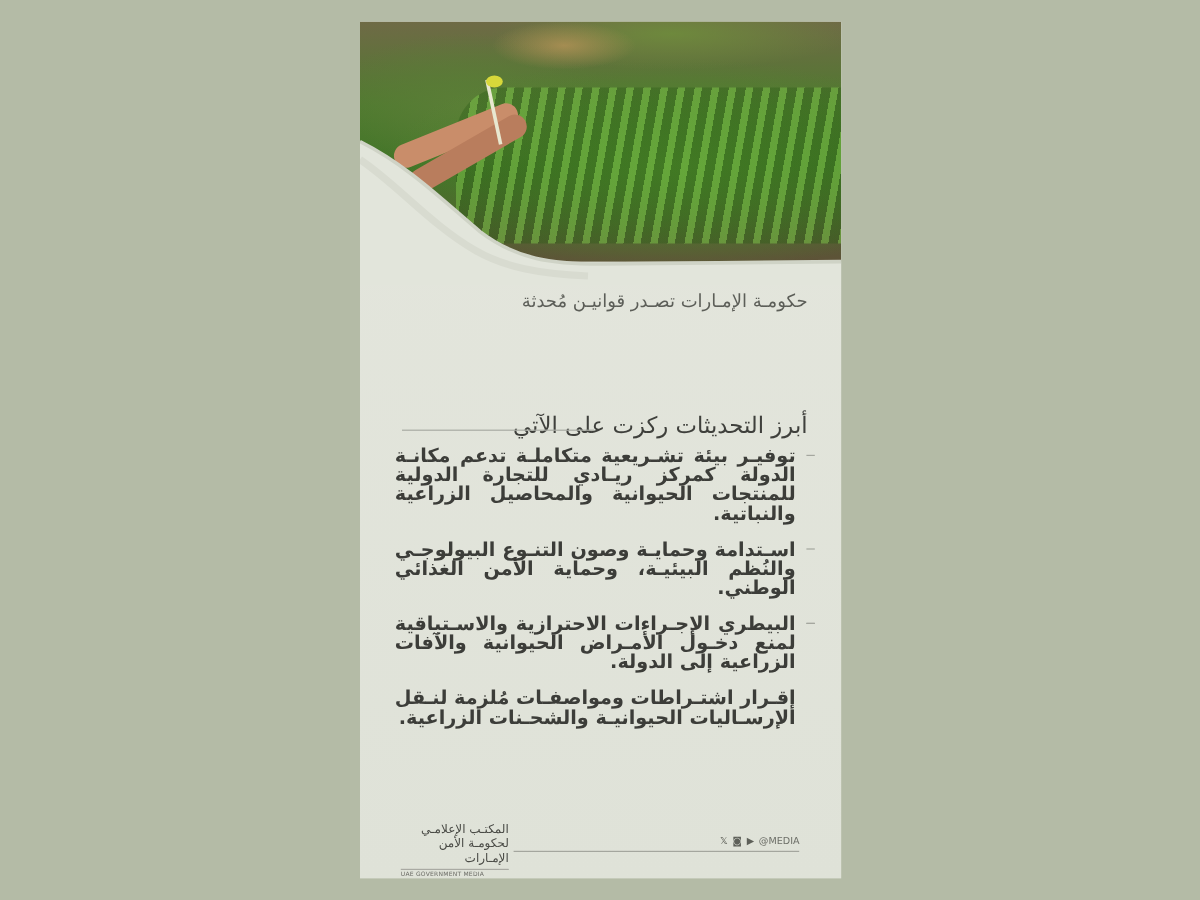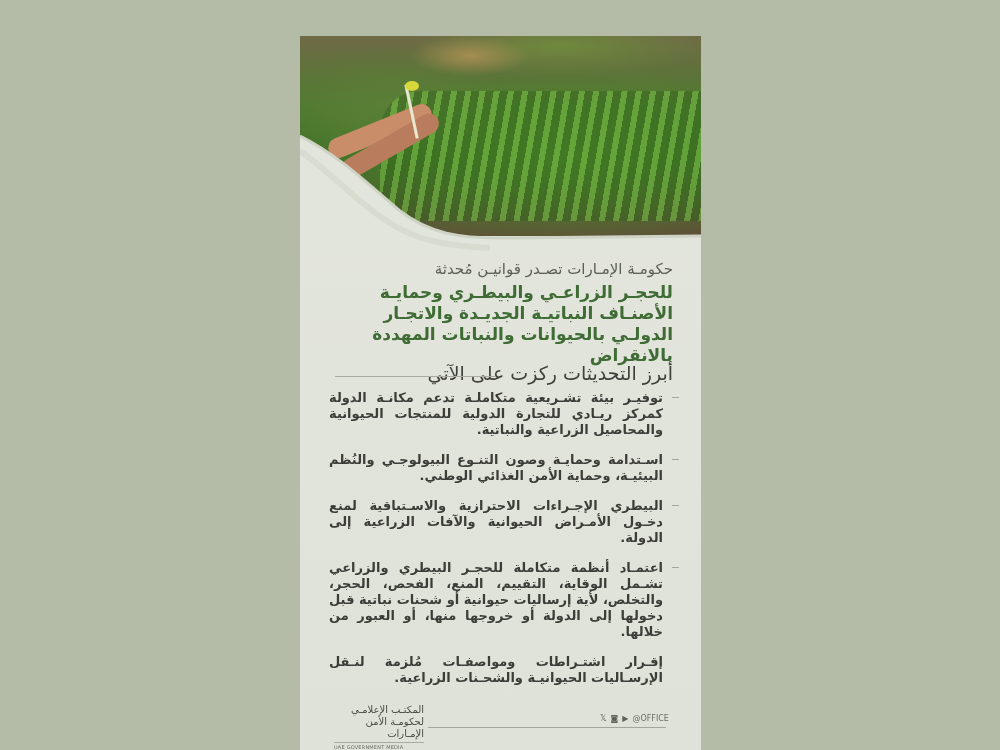--- a/index.html
+++ b/index.html
@@ -16,7 +16,6 @@
     width: 401px; height: 714px;
     background: linear-gradient(180deg, #e4e6dd 0%, #dfe2d8 100%);
     overflow: hidden;
-    margin-top: 18px;
   }
   .photo {
     position: absolute; left: 0; top: 0; width: 401px; height: 200px;

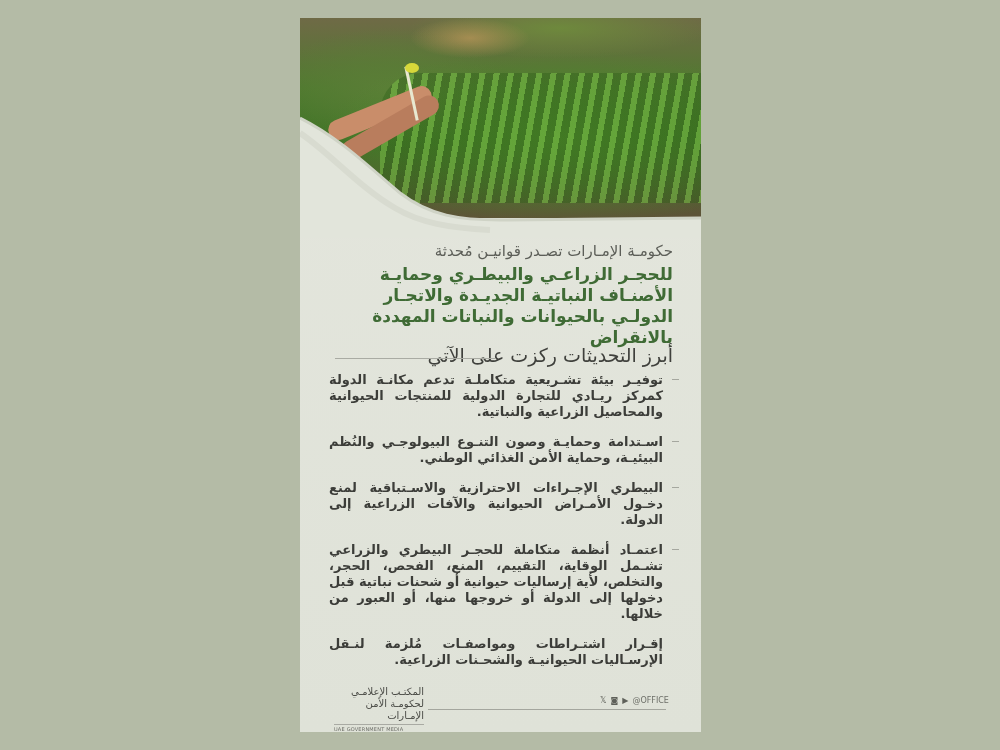--- a/index.html
+++ b/index.html
@@ -109,7 +109,6 @@
   </svg>
 
   <div class="subtitle">حكومـة الإمـارات تصـدر قوانيـن مُحدثة</div>
-  <div class="title">للحجـر الزراعـي والبيطـري وحمايـة الأصنـاف النباتيـة الجديـدة والاتجـار الدولـي بالحيوانات والنباتات المهددة بالانقراض</div>
 
   <div class="section-head">أبرز التحديثات ركزت على الآتي</div>
   <div class="section-line"></div>

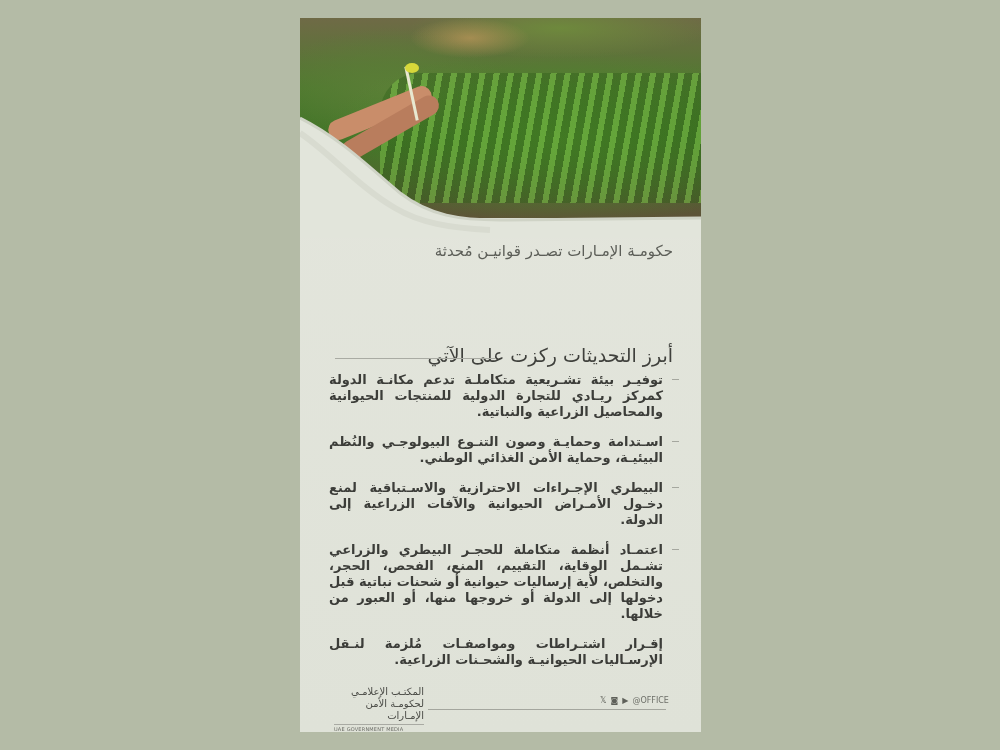--- a/index.html
+++ b/index.html
@@ -70,7 +70,7 @@
   }
   .bullets li {
     position: relative; padding-right: 16px;
-    font-size: 13px; line-height: 16px; color: #3c3d39; font-weight: bold;
+    font-size: 16px; line-height: 16px; color: #3c3d39; font-weight: bold;
     text-align: justify; margin-bottom: 14px;
   }
   .bullets li .dash {

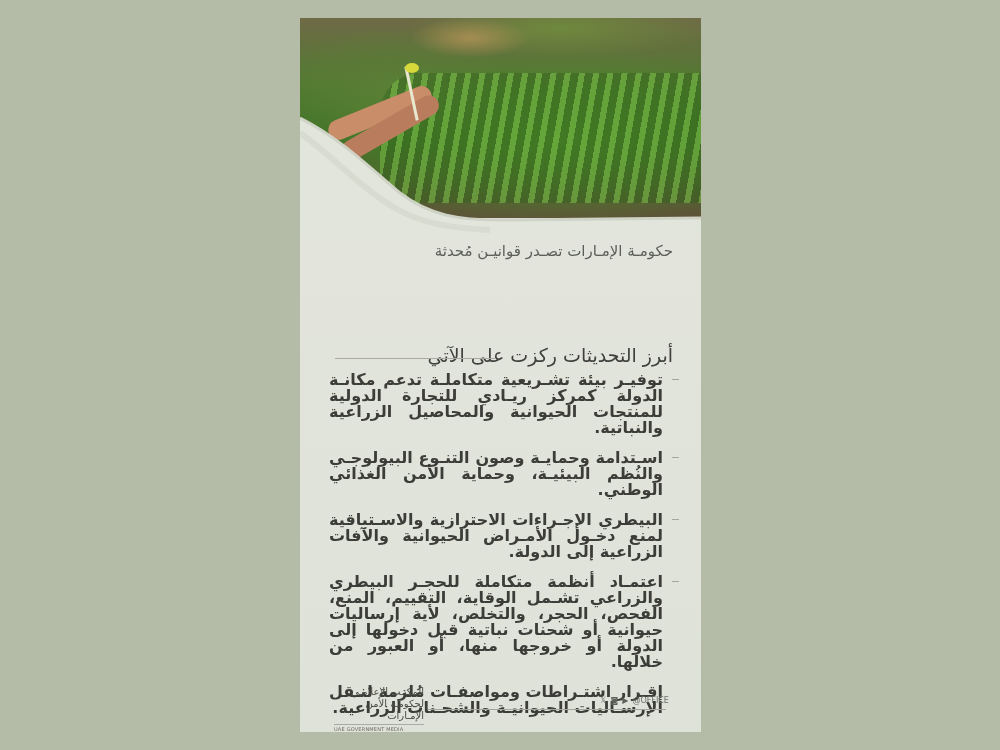--- a/index.html
+++ b/index.html
@@ -118,7 +118,6 @@
     <li><span class="dash"></span><span>اسـتدامة وحمايـة وصون التنـوع البيولوجـي والنُظم البيئيـة، وحماية الأمن الغذائي الوطني.</span></li>
     <li><span class="dash"></span></li>
     <li><span class="dash"></span><span>البيطري الإجـراءات الاحترازية والاسـتباقية لمنع دخـول الأمـراض الحيوانية والآفات الزراعية إلى الدولة.</span></li>
-    <li><span class="dash"></span><span>اعتمـاد أنظمة متكاملة للحجـر البيطري والزراعي تشـمل الوقاية، التقييم، المنع، الفحص، الحجر، والتخلص، لأية إرساليات حيوانية أو شحنات نباتية قبل دخولها إلى الدولة أو خروجها منها، أو العبور من خلالها.</span></li>
     <li><span>إقـرار اشتـراطات ومواصفـات مُلزمة لنـقل الإرسـاليات الحيوانيـة والشحـنات الزراعية.</span></li>
   </ul>
 

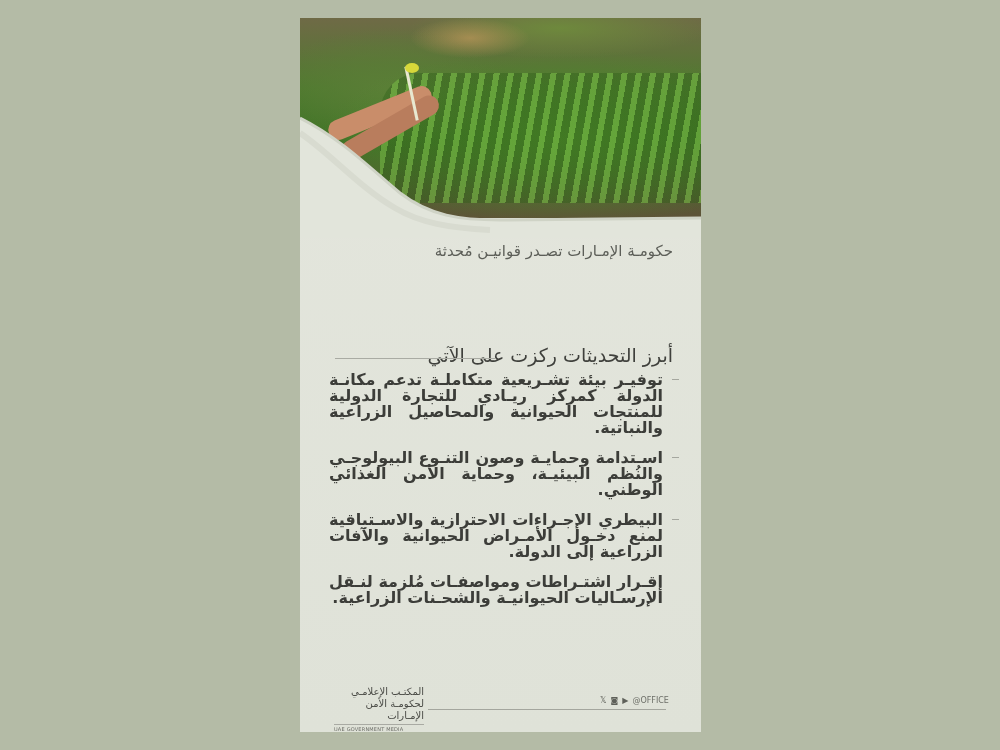--- a/index.html
+++ b/index.html
@@ -131,7 +131,7 @@
     <span class="ic">𝕏</span>
     <span class="ic">◙</span>
     <span class="ic">▶</span>
-    <span>@OFFICE</span>
+    <span>@MEDIA</span>
   </div>
 </div>
 

